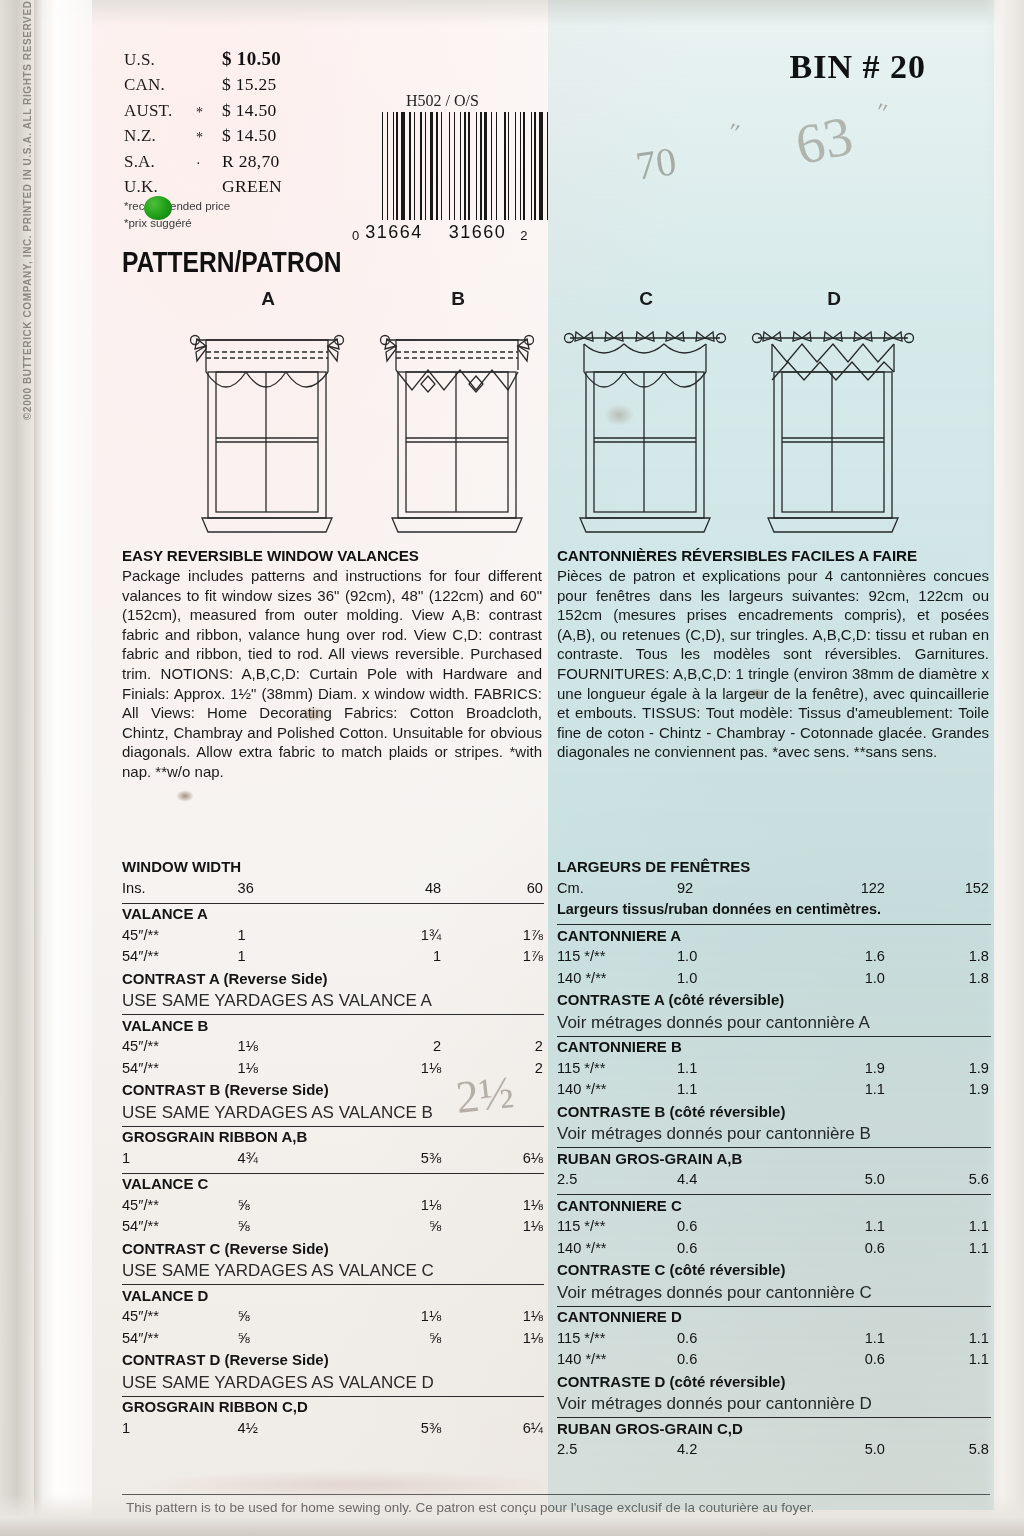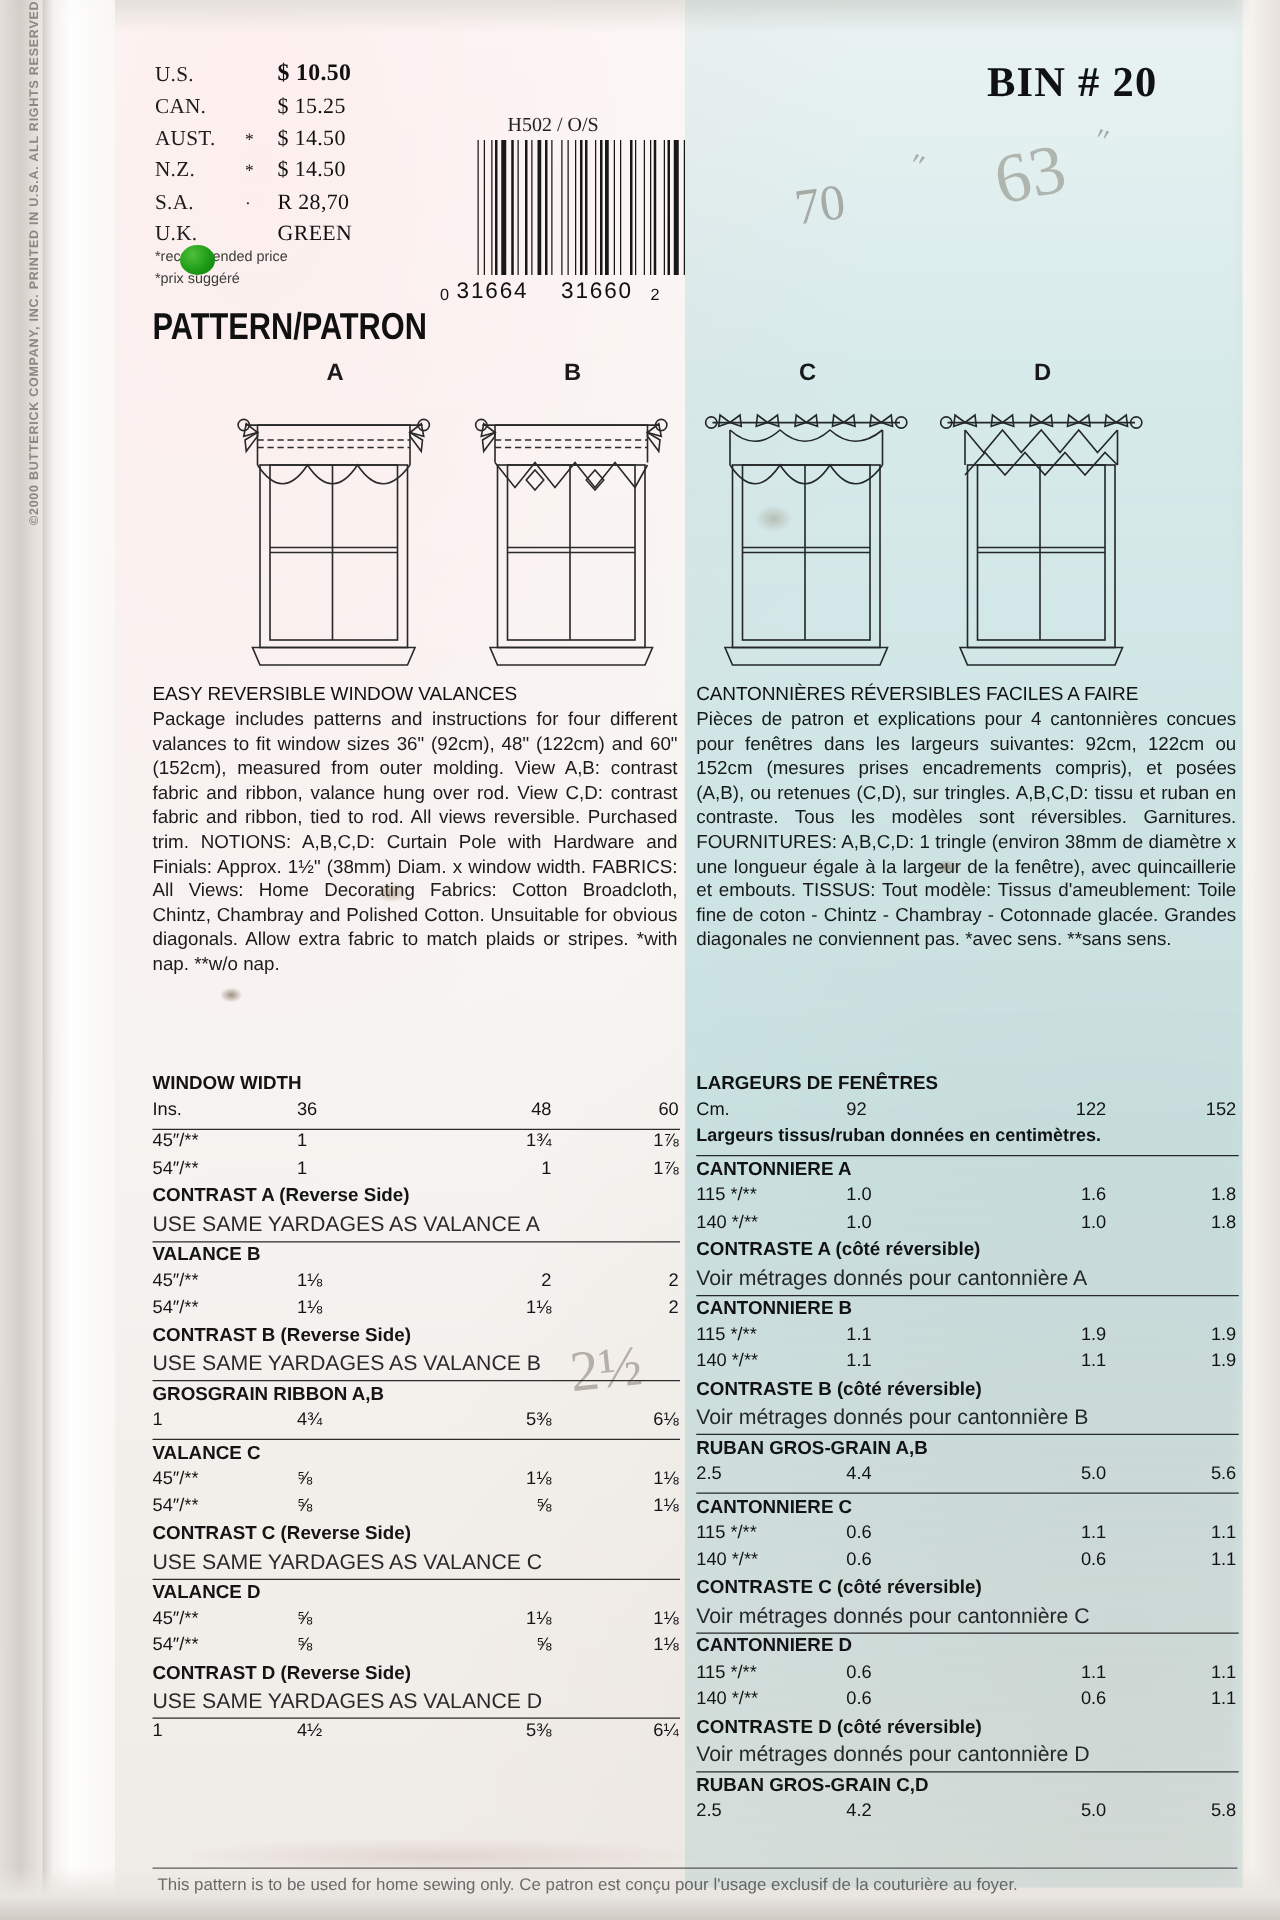--- a/index.html
+++ b/index.html
@@ -104,7 +104,7 @@
   
   #desc-en{position:absolute;left:122px;top:547px;width:420px;}
   #desc-fr{position:absolute;left:557px;top:547px;width:432px;}
-  .desc-title{font-size:15.2px;font-weight:normal;color:#111;margin-bottom:2px;letter-spacing:-.1px;}
+  .desc-title{font-size:15.2px;font-weight:bold;color:#111;margin-bottom:2px;letter-spacing:-.1px;}
   .desc-body{font-size:15px;line-height:19.6px;color:#1b1b1b;text-align:justify;}
 
   

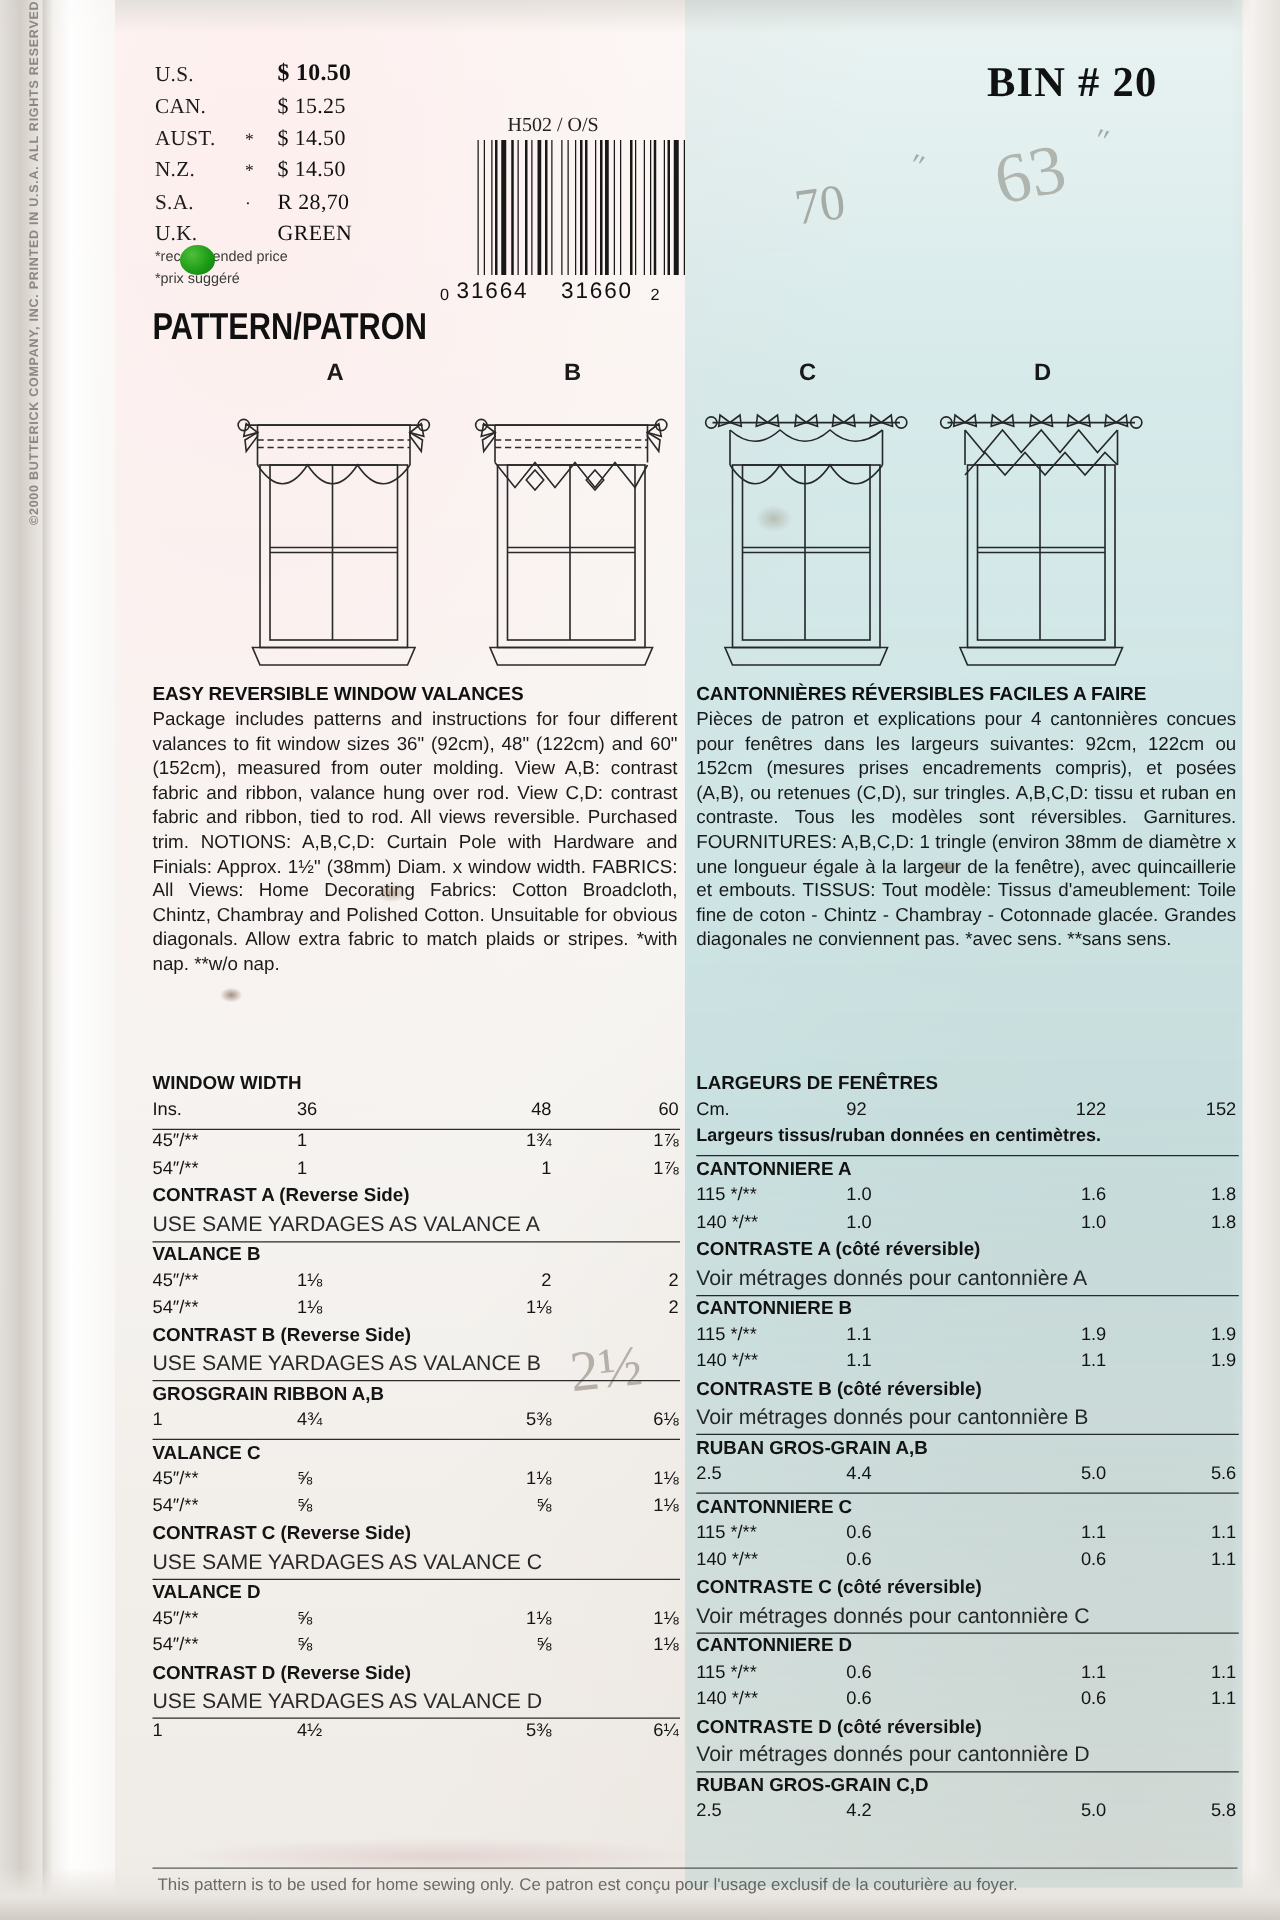--- a/index.html
+++ b/index.html
@@ -403,6 +403,9 @@
         <span class="c-v">60</span>
       </div>
       <div class="rule"></div>
+      <div class="trow head">
+        <span class="c-full">VALANCE A</span>
+      </div>
       <div class="trow ">
         <span class="c-label">45″/**</span>
         <span class="c-v first">1</span>

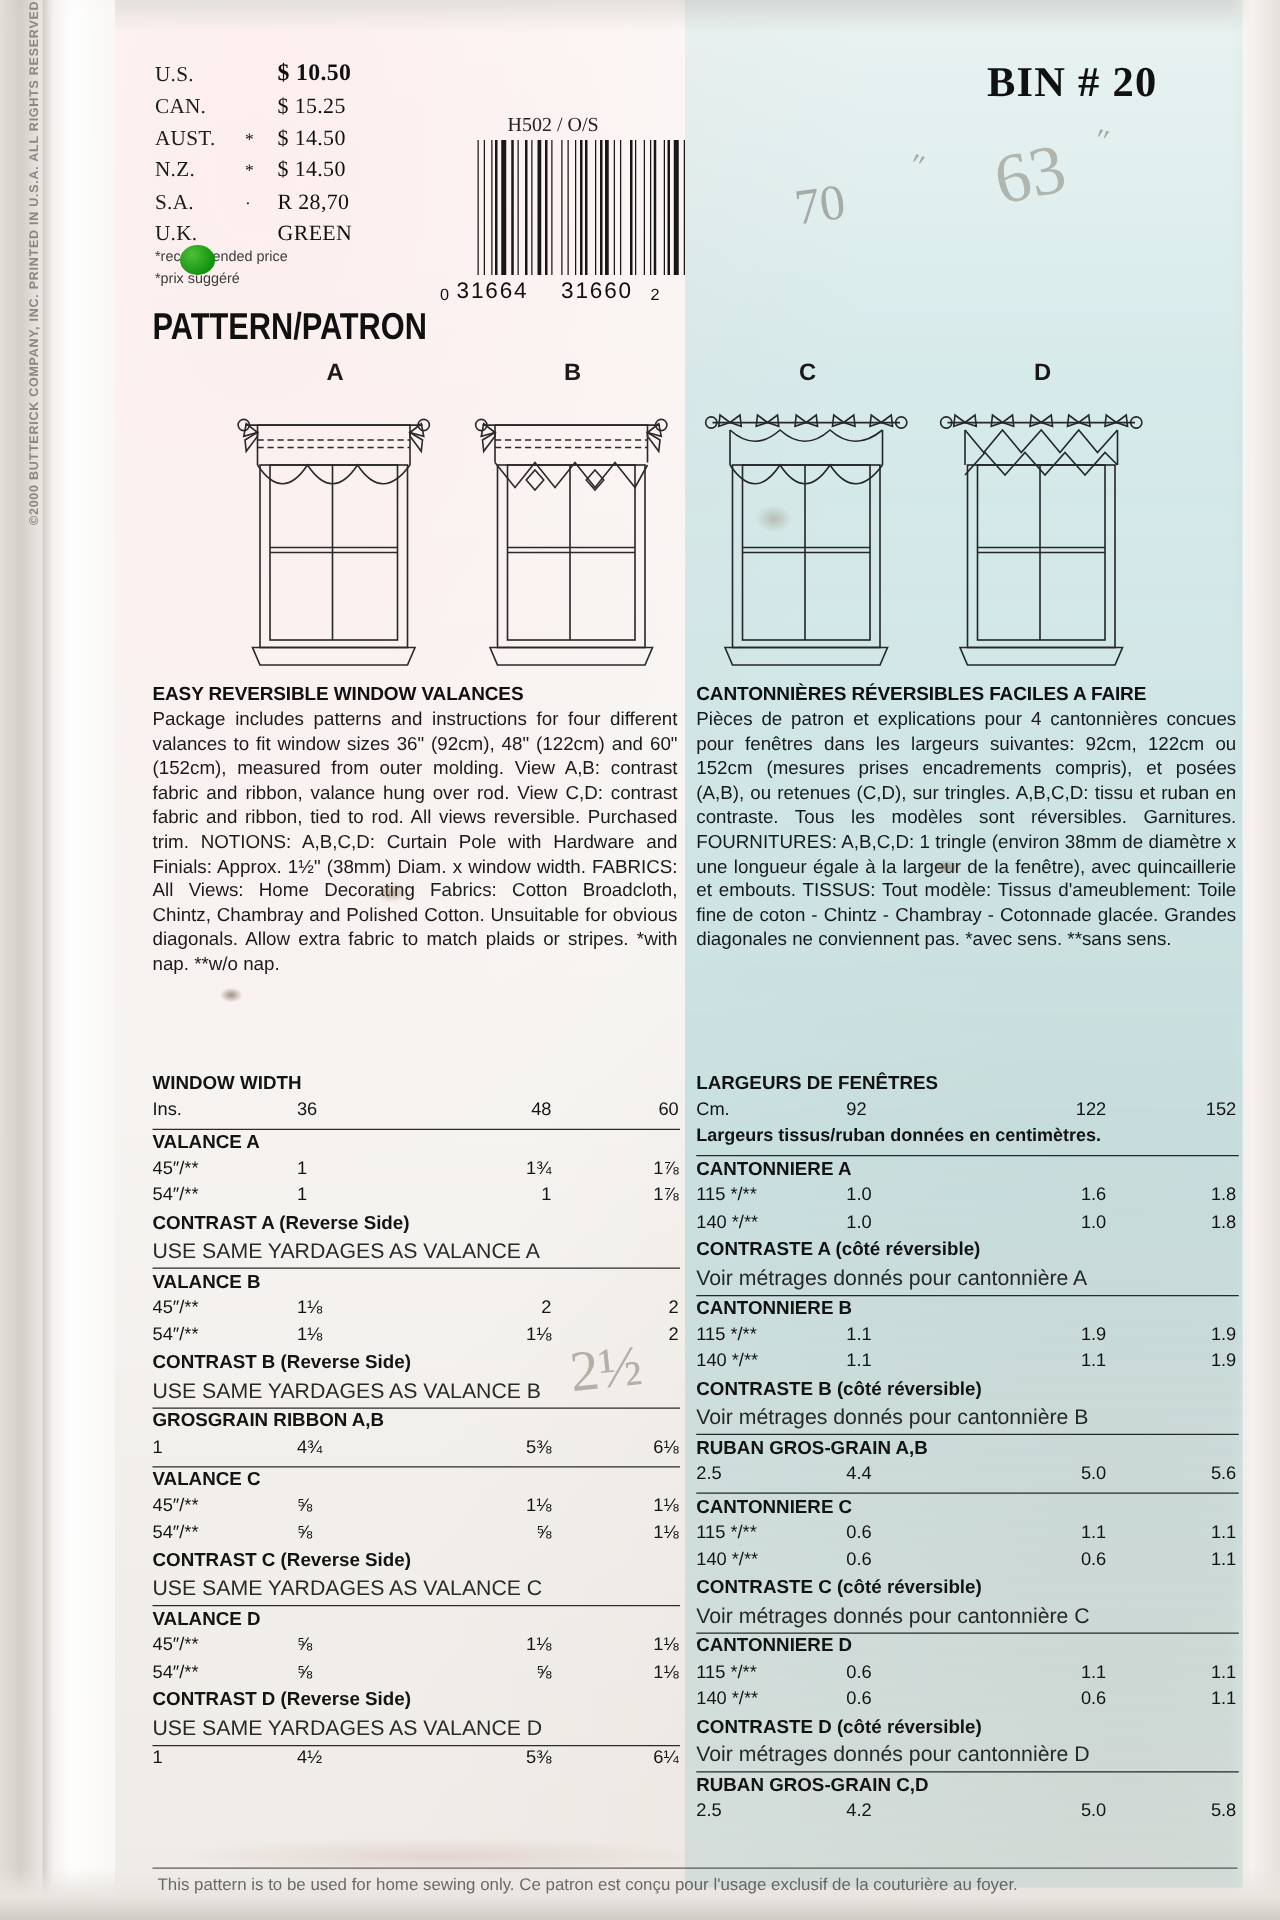--- a/index.html
+++ b/index.html
@@ -501,6 +501,9 @@
         <span class="c-full">USE SAME YARDAGES AS VALANCE D</span>
       </div>
       <div class="rule"></div>
+      <div class="trow head">
+        <span class="c-full">GROSGRAIN RIBBON C,D</span>
+      </div>
       <div class="trow ">
         <span class="c-label">1</span>
         <span class="c-v first">4½</span>

